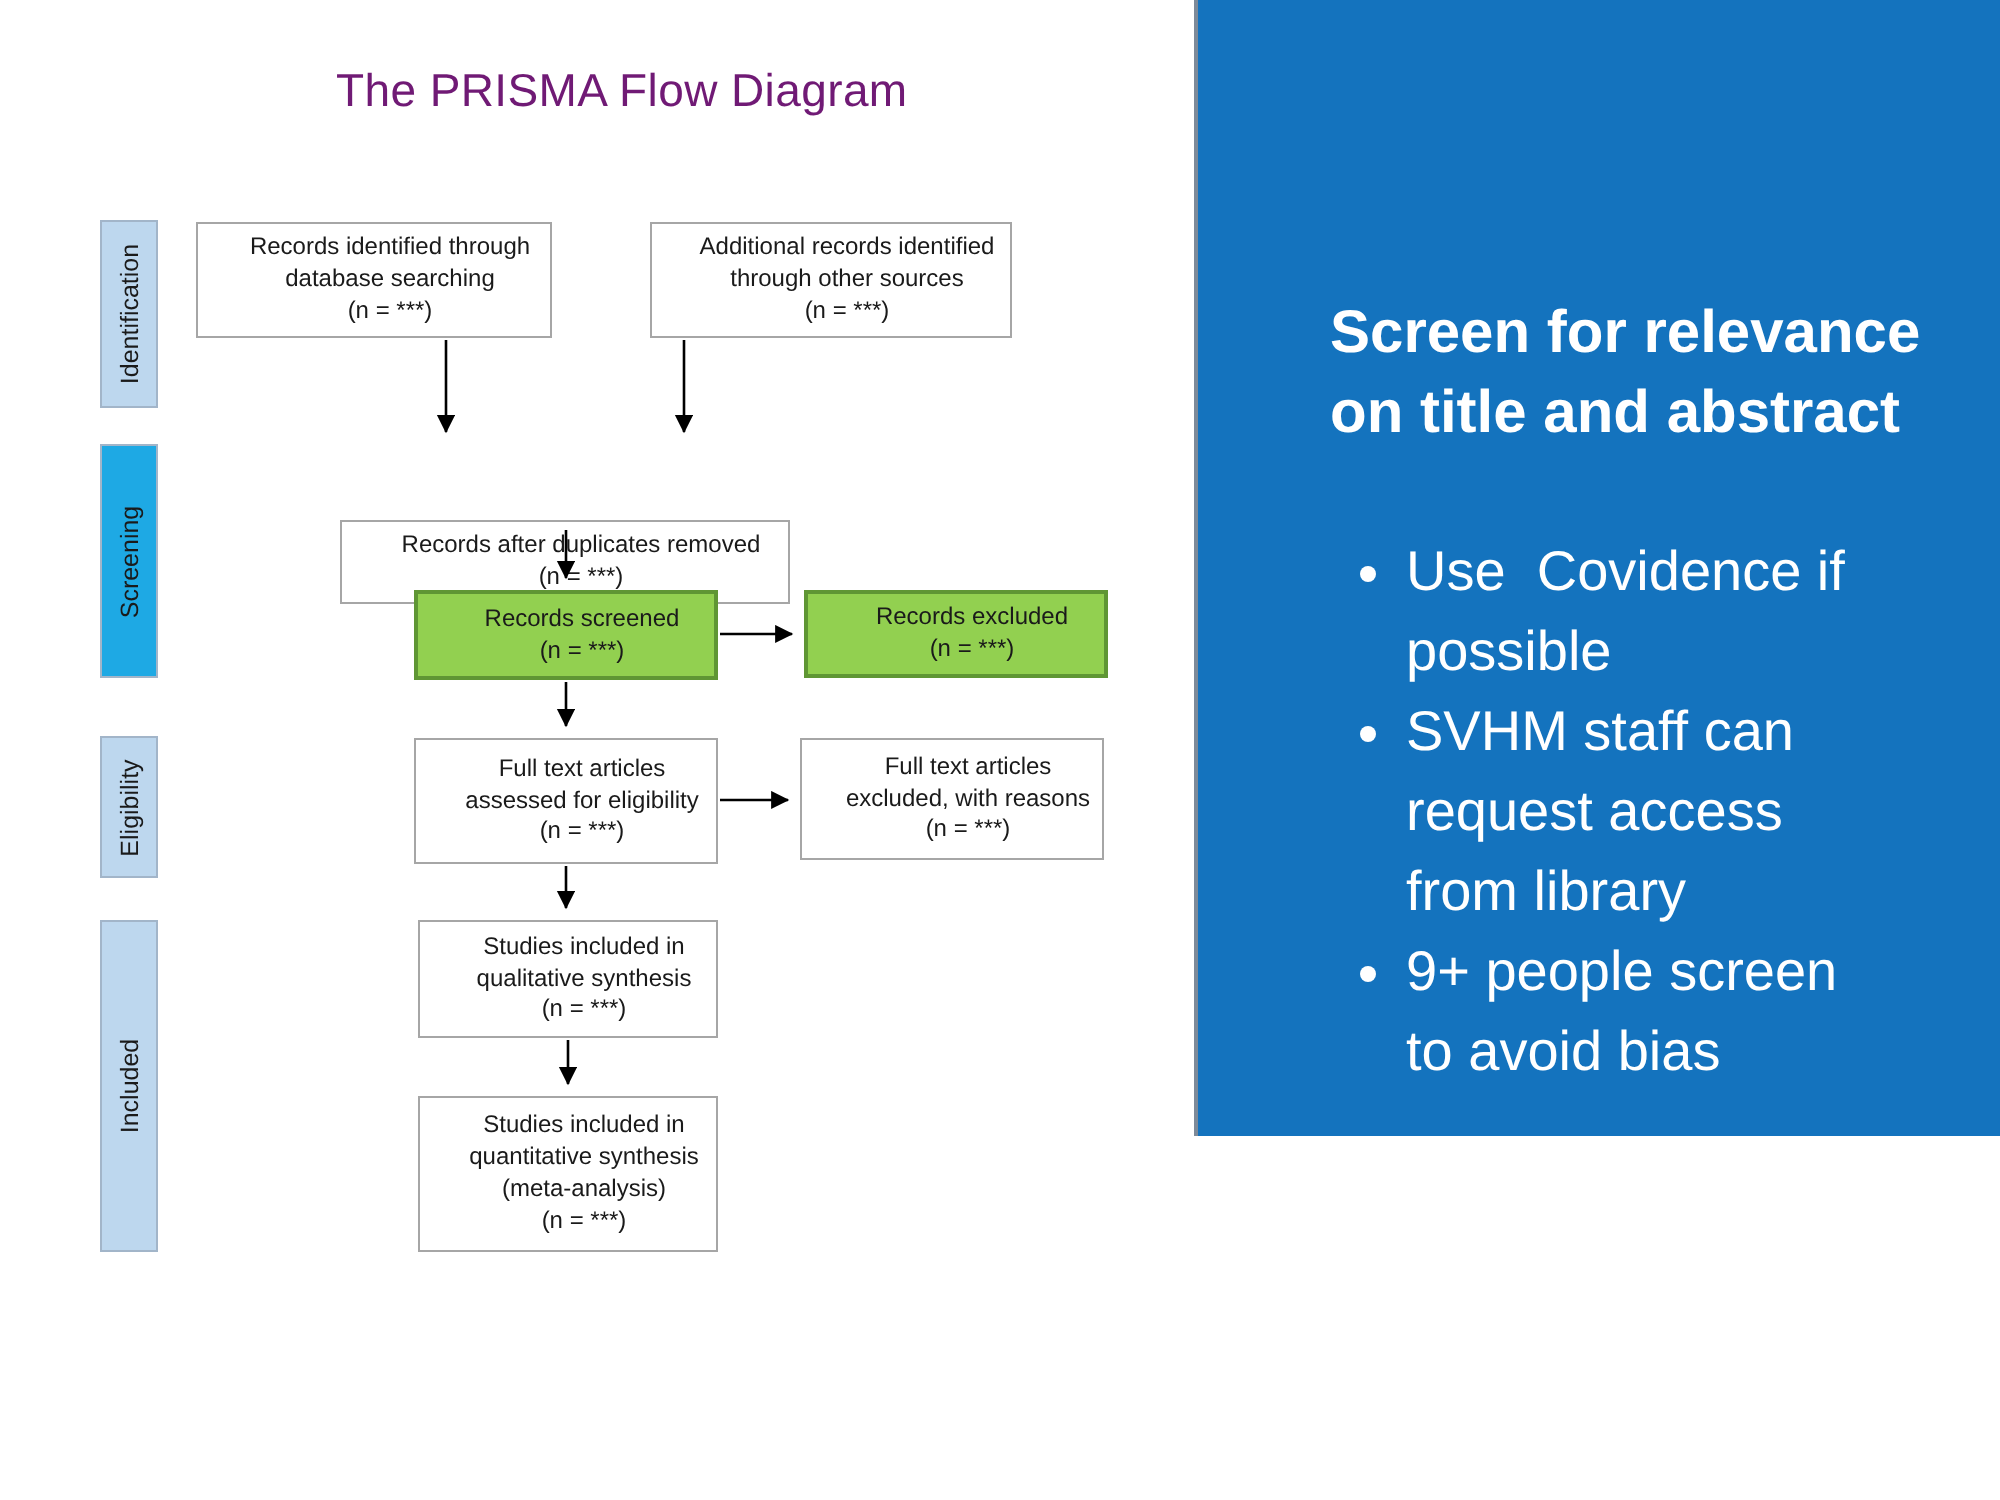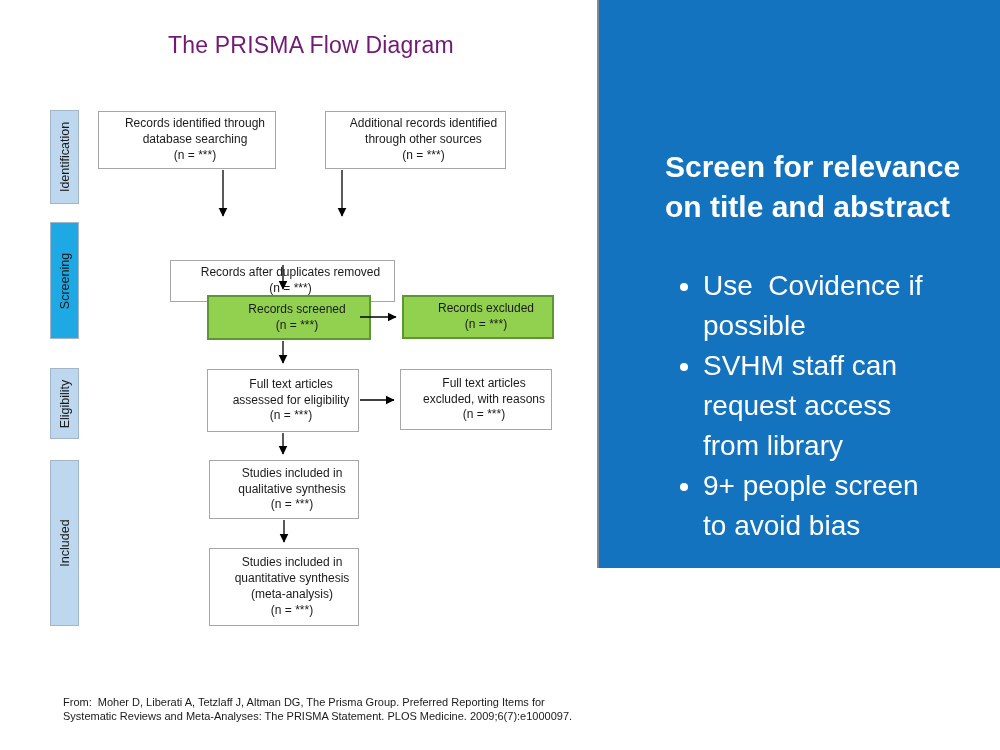--- a/index.html
+++ b/index.html
@@ -47,7 +47,7 @@
   #node-records-db        { left:98px;  top:111px; width:178px; height:58px; }
   #node-records-other     { left:296px; top:111px; width:181px; height:58px;margin-left:29px; }
   #node-after-duplicates  { left:170px; top:222px; width:225px; height:42px;margin-top:38px; }
-  #node-screened          { left:207px; top:295px; width:164px; height:45px; }
+  #node-screened          { left:207px; top:295px; width:152px; height:45px; }
   #node-excluded          { left:402px; top:295px; width:152px; height:44px;text-align:center; }
   #node-fulltext-assessed { left:207px; top:369px; width:152px; height:63px; }
   #node-fulltext-excluded { left:400px; top:369px; width:152px; height:61px; }

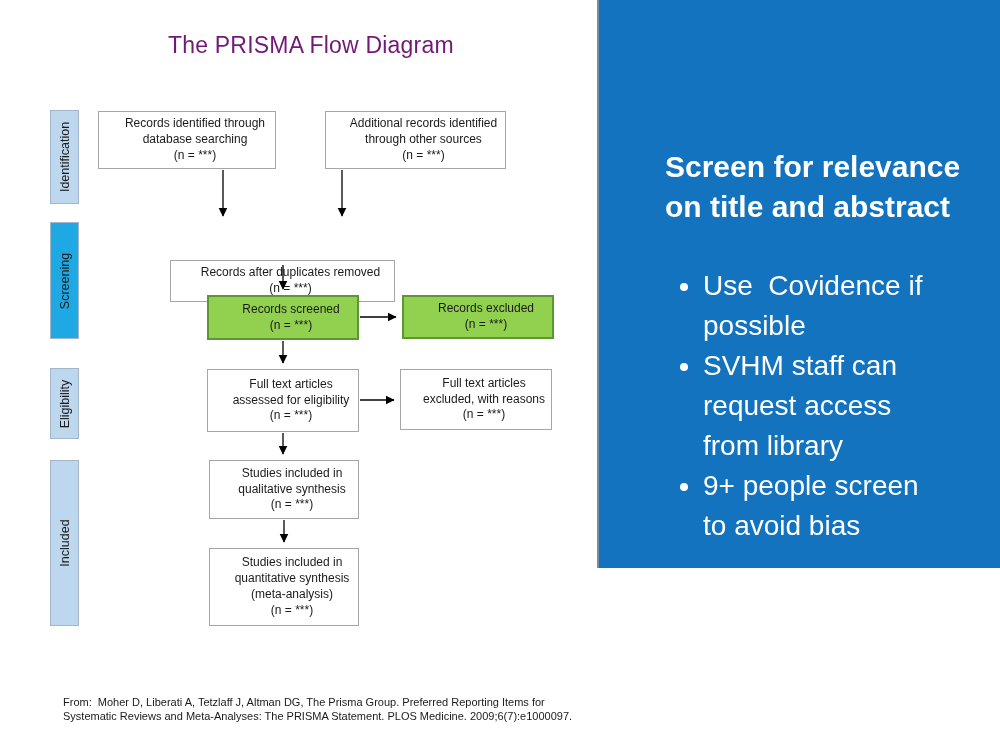--- a/index.html
+++ b/index.html
@@ -149,8 +149,6 @@
     <line x1="284" y1="520" x2="284" y2="542" marker-end="url(#ah)"></line>
   </svg>
 
-  <div class="citation">From:  Moher D, Liberati A, Tetzlaff J, Altman DG, The Prisma Group. Preferred Reporting Items for
-Systematic Reviews and Meta-Analyses: The PRISMA Statement. PLOS Medicine. 2009;6(7):e1000097.</div>
 
   <div class="right-panel">
     <div class="panel-heading">Screen for relevance

